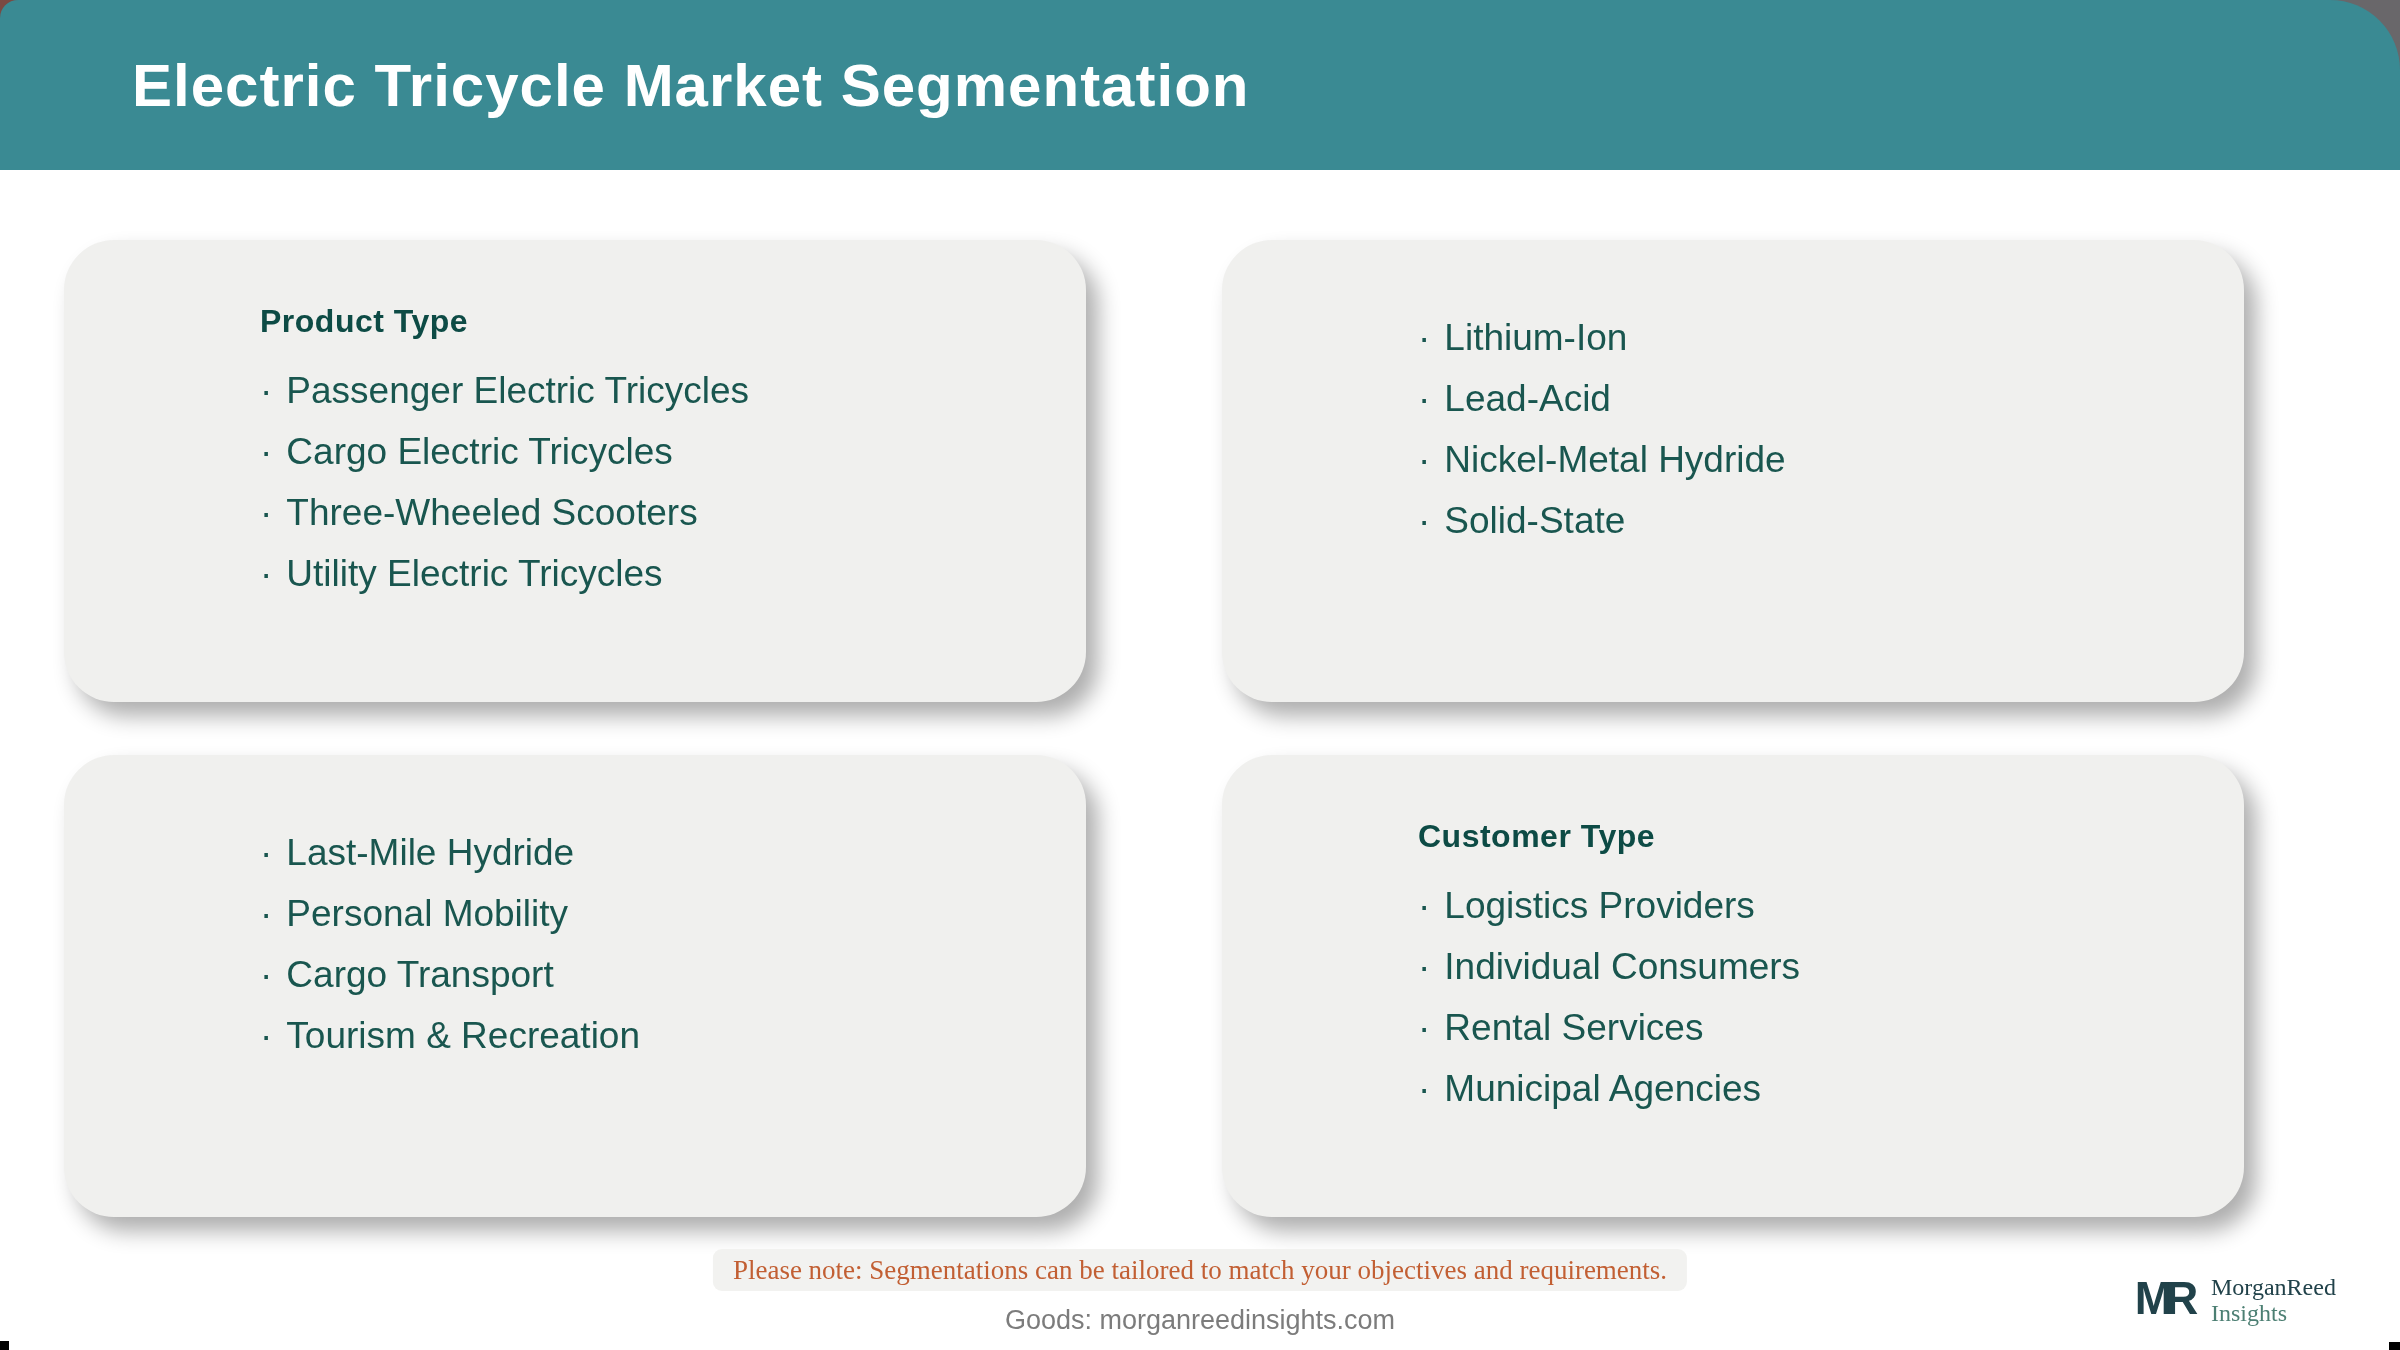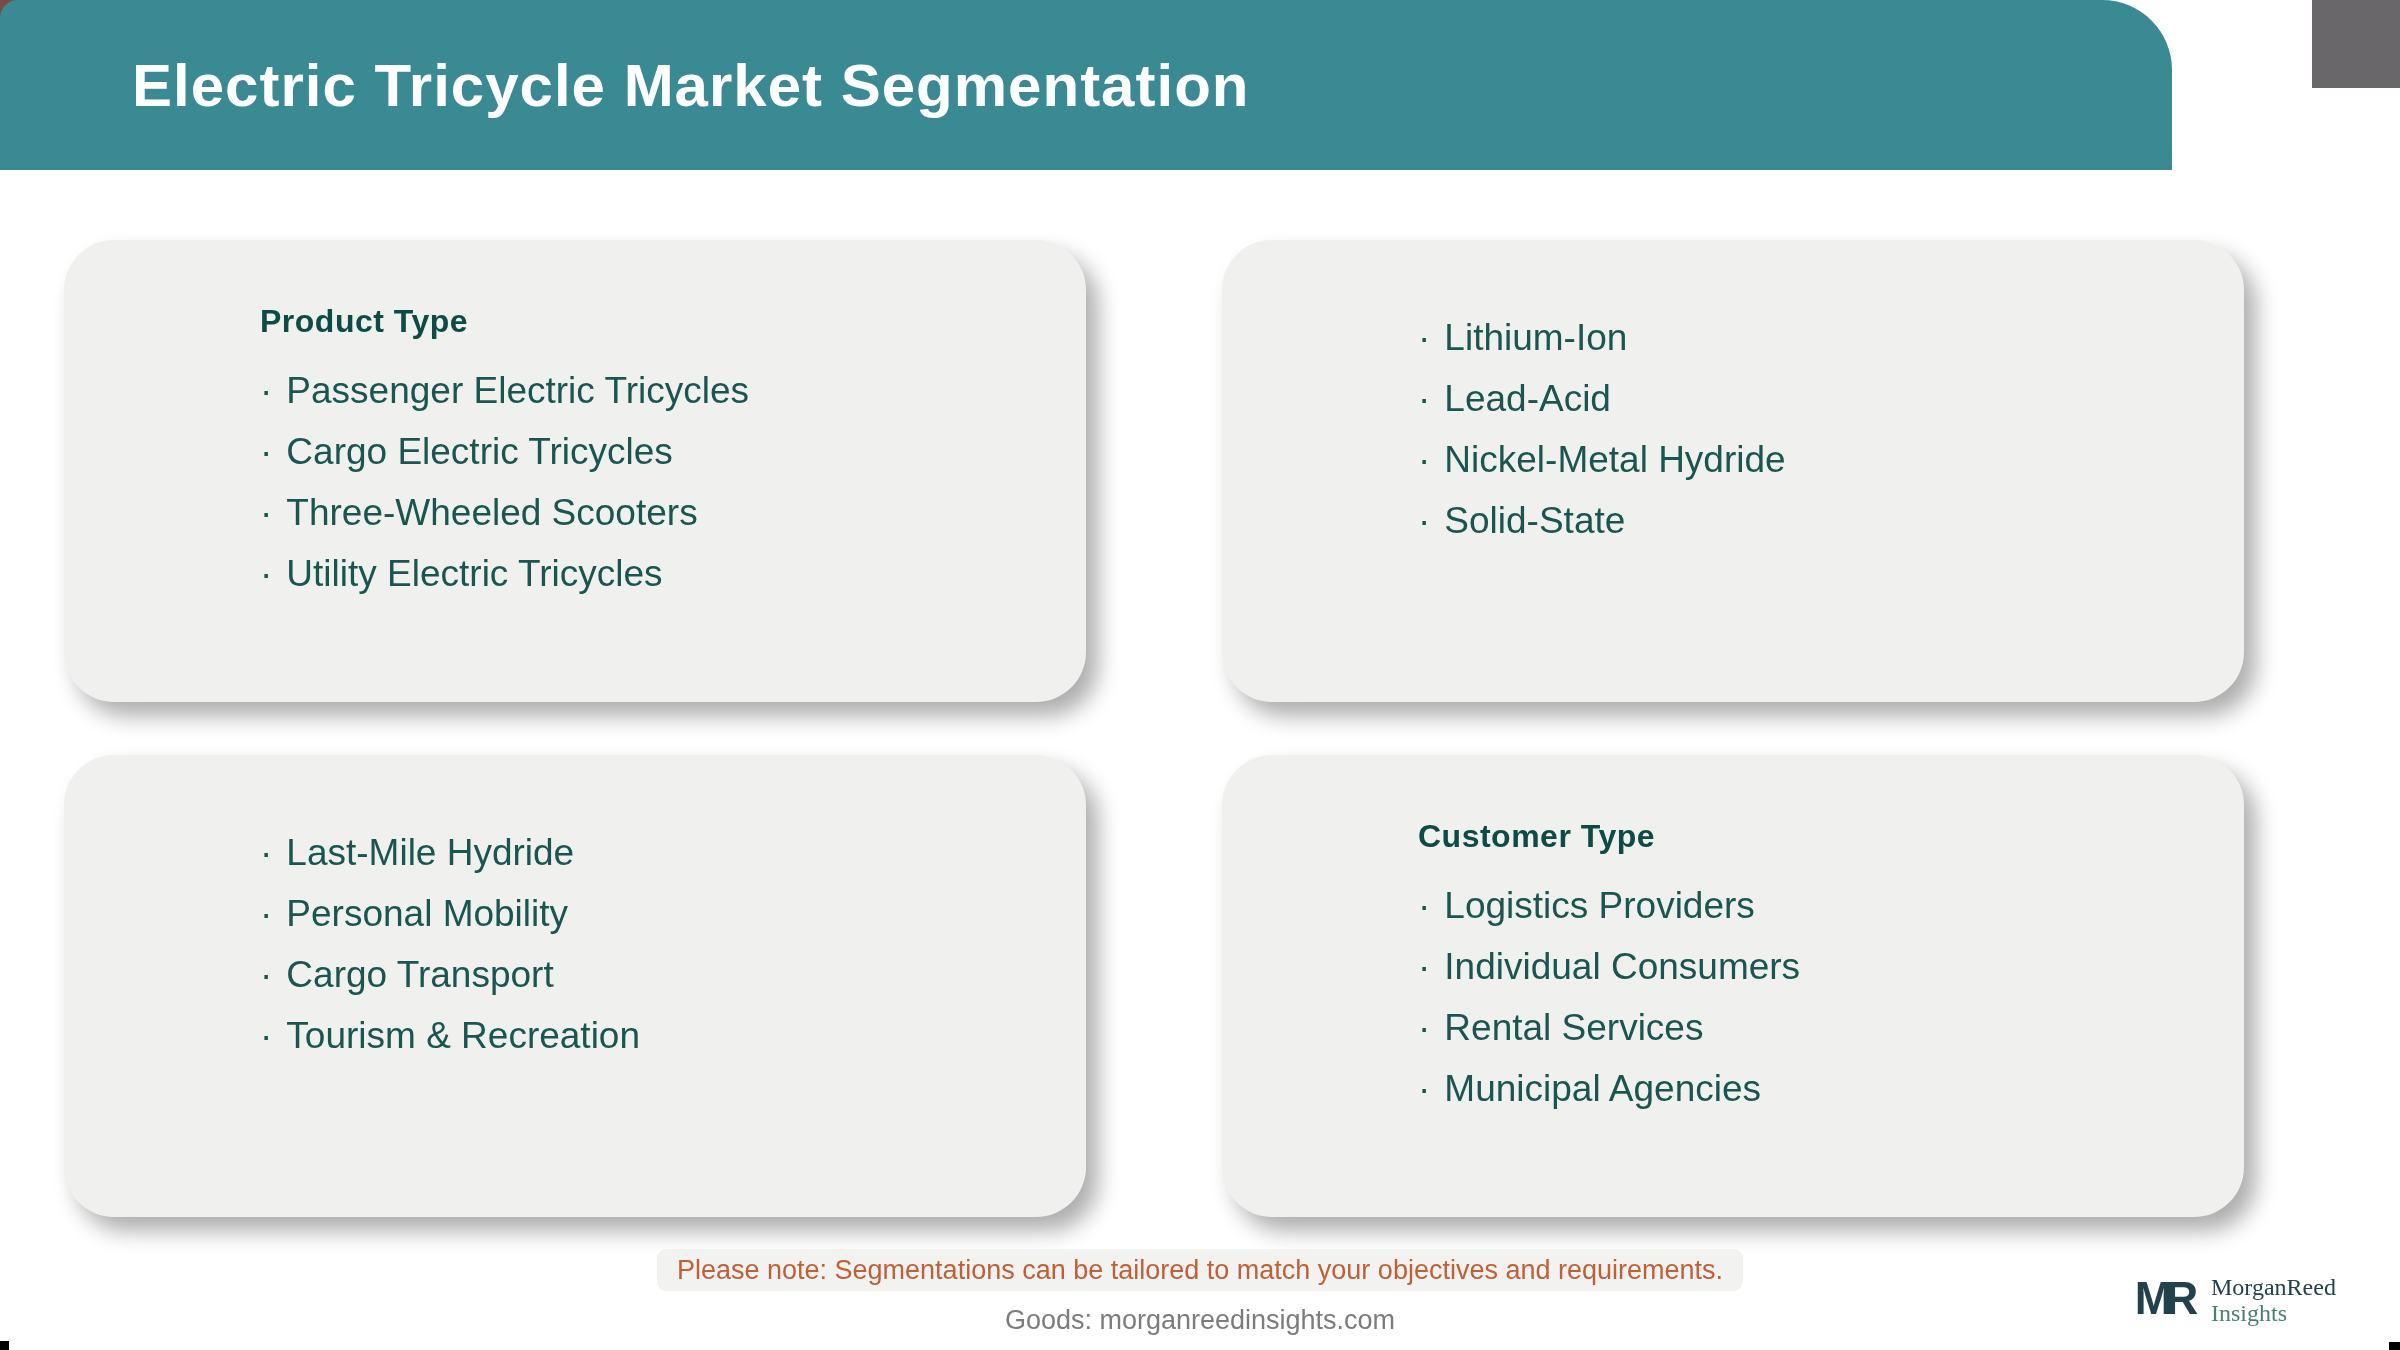--- a/index.html
+++ b/index.html
@@ -17,7 +17,7 @@
                background: #69676a; z-index: 0; }
 
   .topbar {
-    position: absolute; top: 0; left: 0; width: 2172px; height: 170px;
+    position: absolute; top: 0; left: 0; width: 2400px; height: 170px;
     background: var(--header_teal, #3a8a93);
     border-radius: 18px 70px 0 0;
     display: flex; align-items: center;

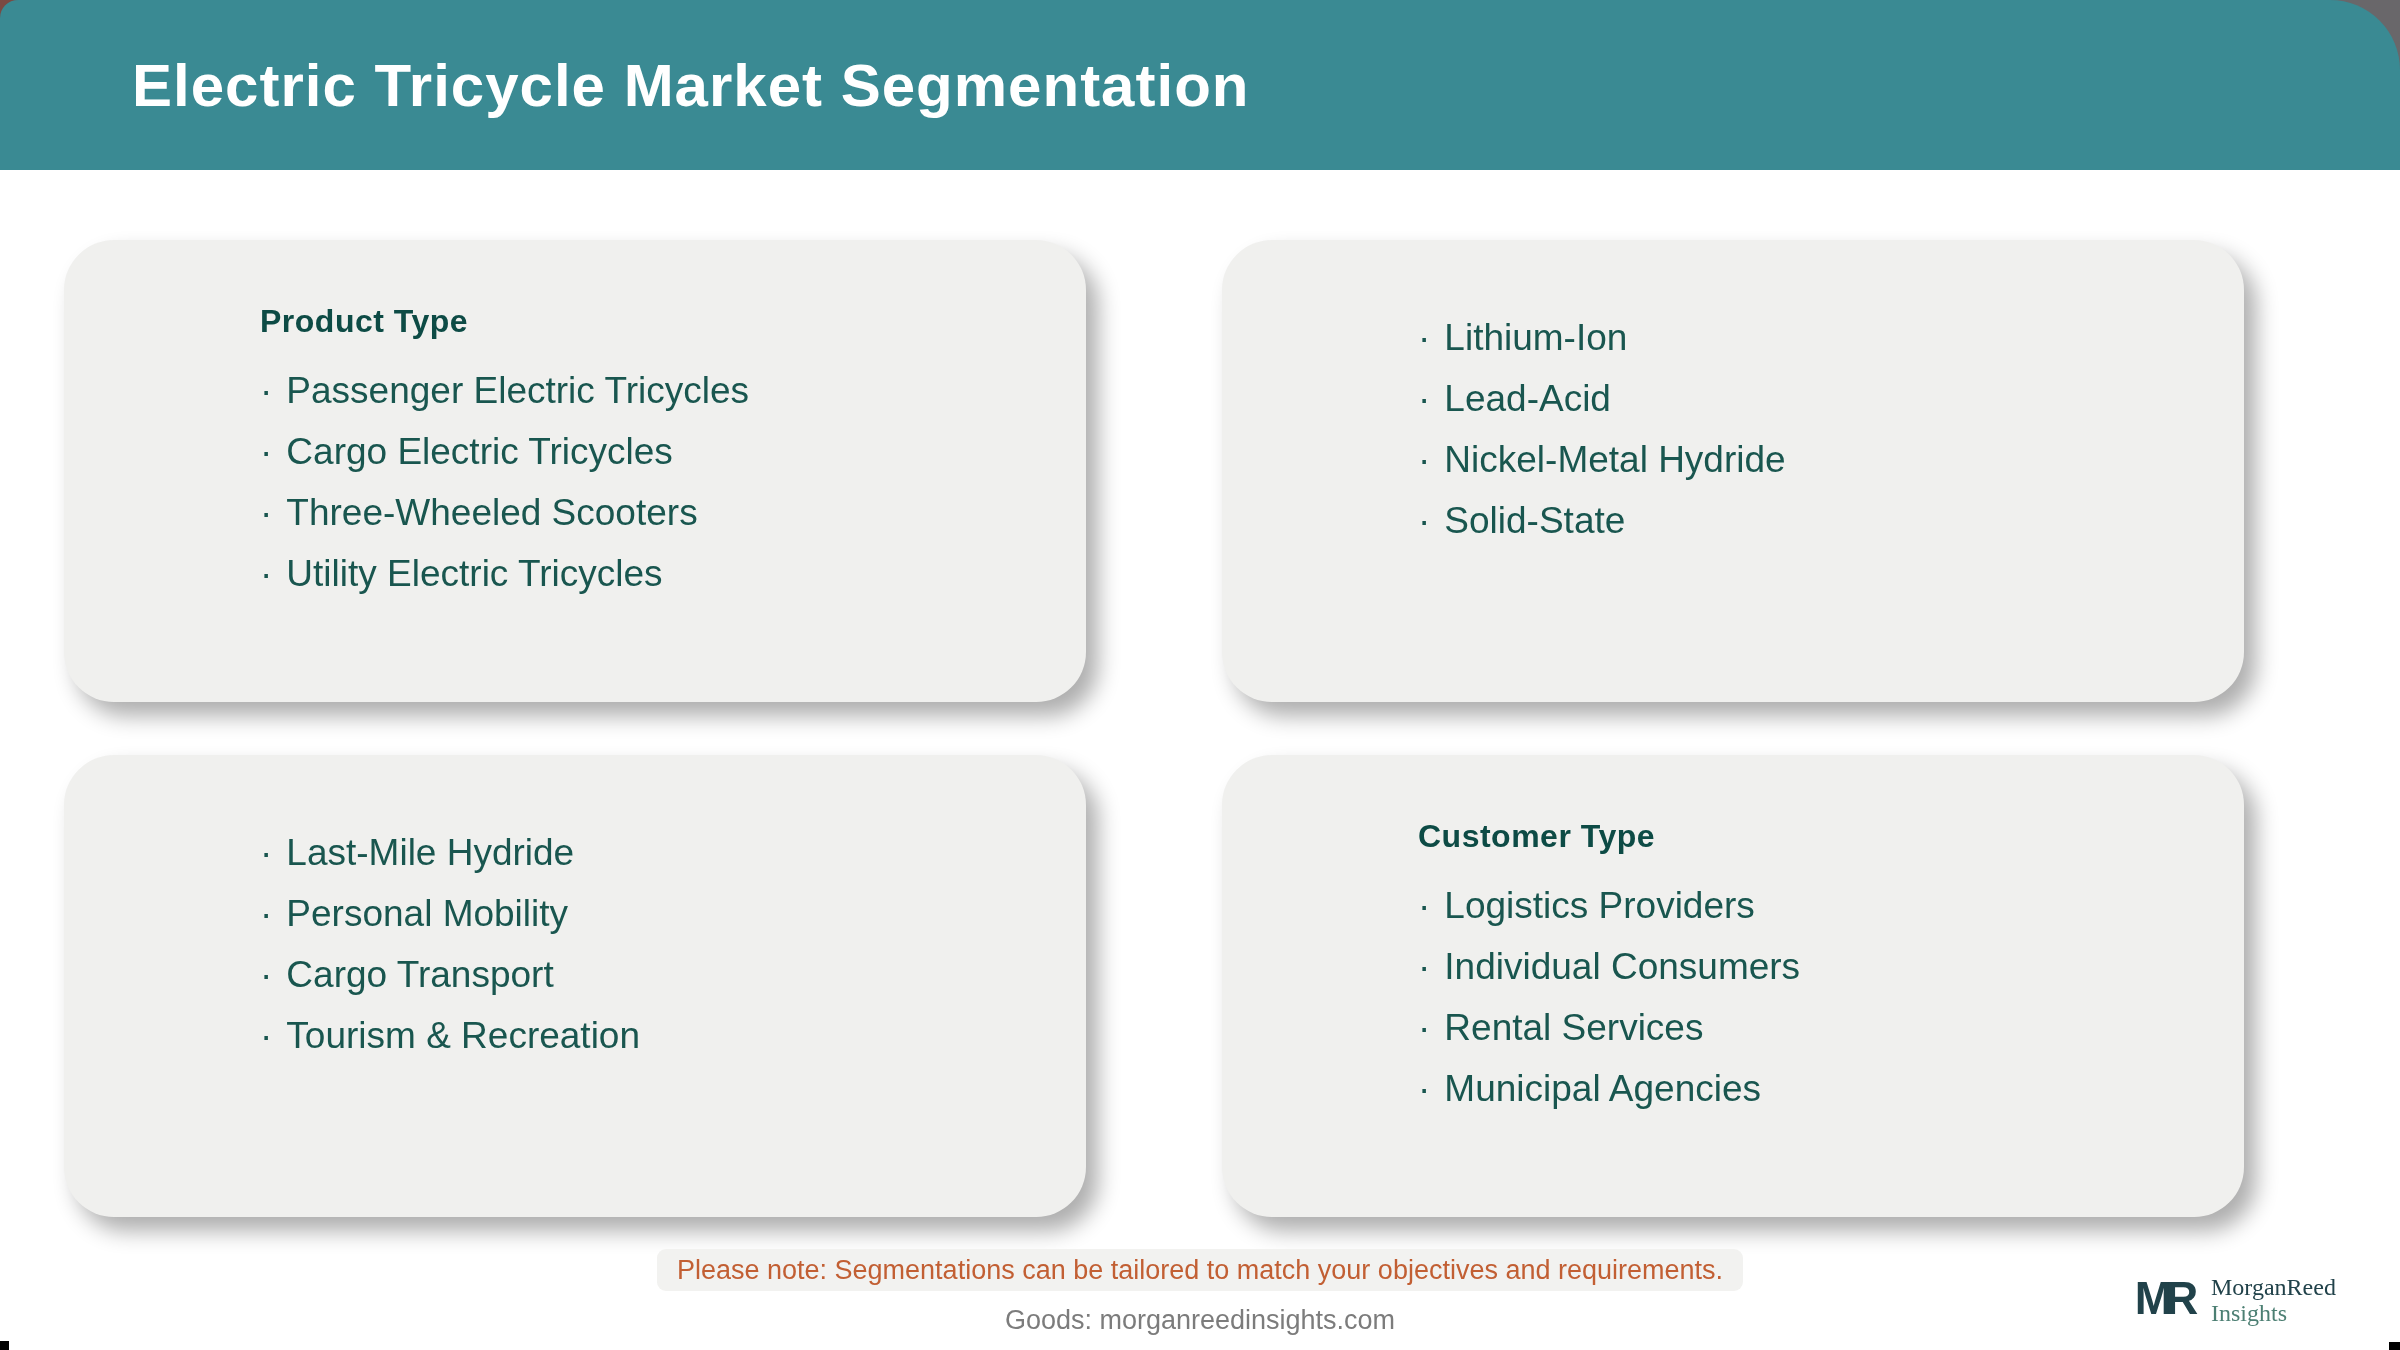--- a/index.html
+++ b/index.html
@@ -60,7 +60,7 @@
     height: 42px; line-height: 42px; padding: 0 20px;
     background: var(--note_bg, #f2f2f0); border-radius: 9px;
     font-size: 27px; color: var(--note_orange, #c25f33);
-    white-space: nowrap; z-index: 1;
+    white-space: nowrap; z-index: 1; font-family: Liberation Serif, serif;
   }
   .source {
     position: absolute; top: 1305px; left: 0; width: 2400px;

